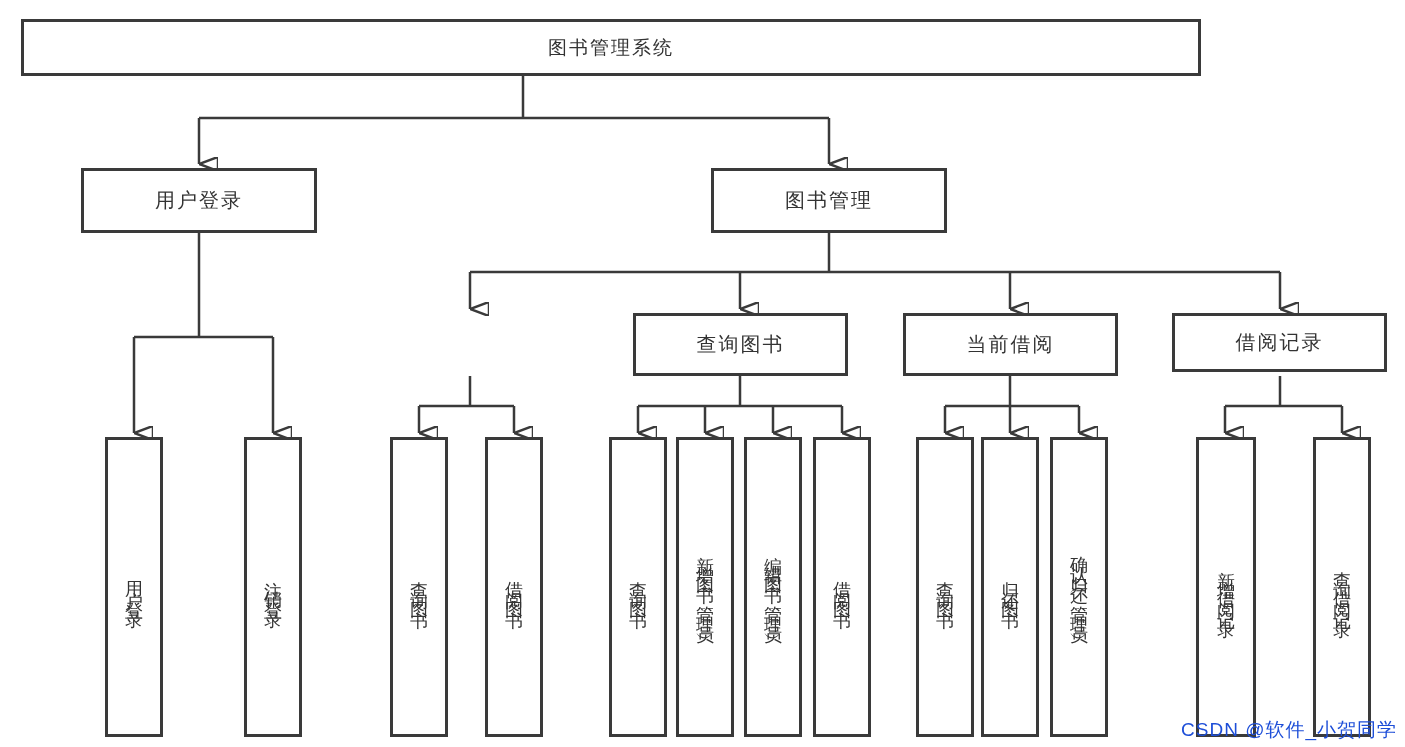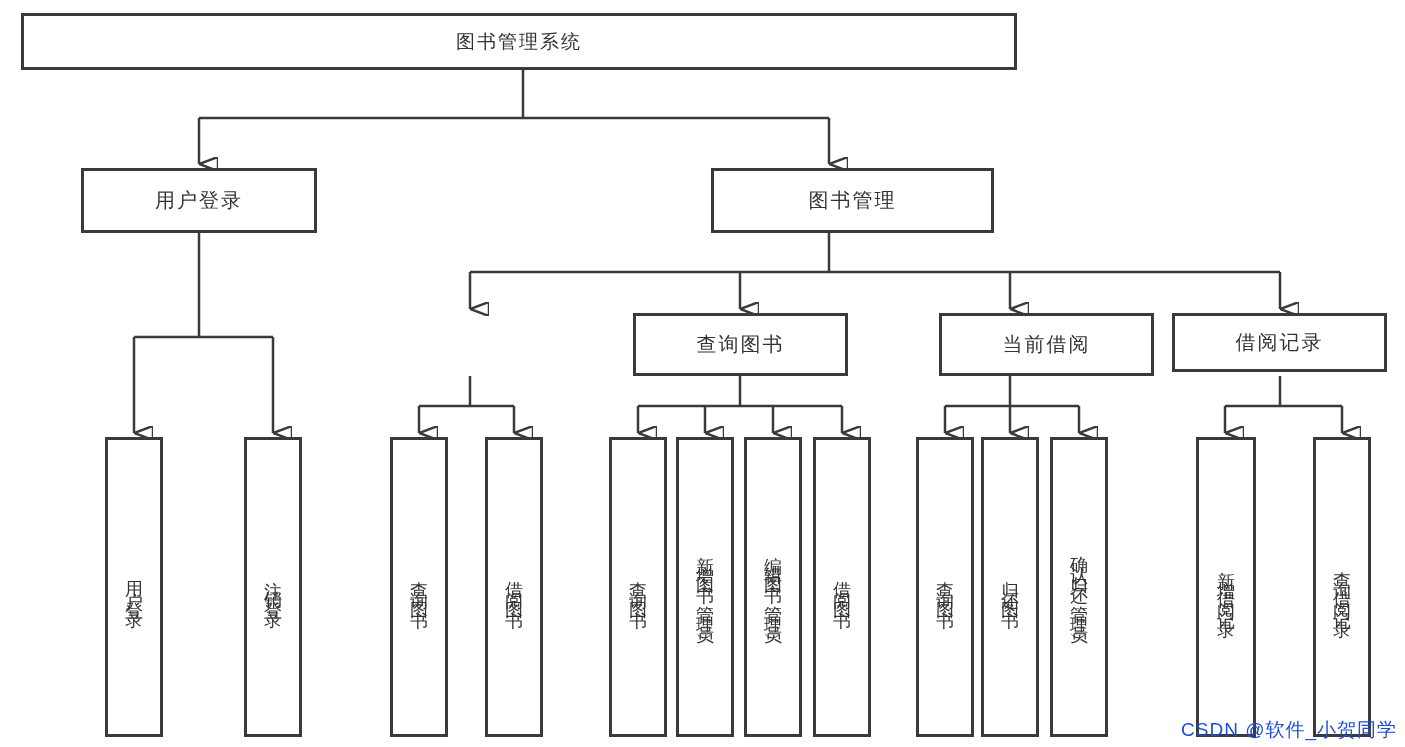--- a/index.html
+++ b/index.html
@@ -48,7 +48,7 @@
     max-height: 296px;
   }
   
-  .n-root            { left: 21px;   top: 13px;  width: 996px; height: 57px; font-size: 19px; }
+  .n-root            { left: 21px;   top: 19px;  width: 1180px; height: 57px; font-size: 19px; }
   .n-user-login      { left: 81px;   top: 168px; width: 236px;  height: 65px; }
   .n-book-mgmt       { left: 711px;  top: 168px; width: 283px;  height: 65px; }
   .n-new-book-rec    { left: 363px;  top: 313px; width: 215px;  height: 63px; }

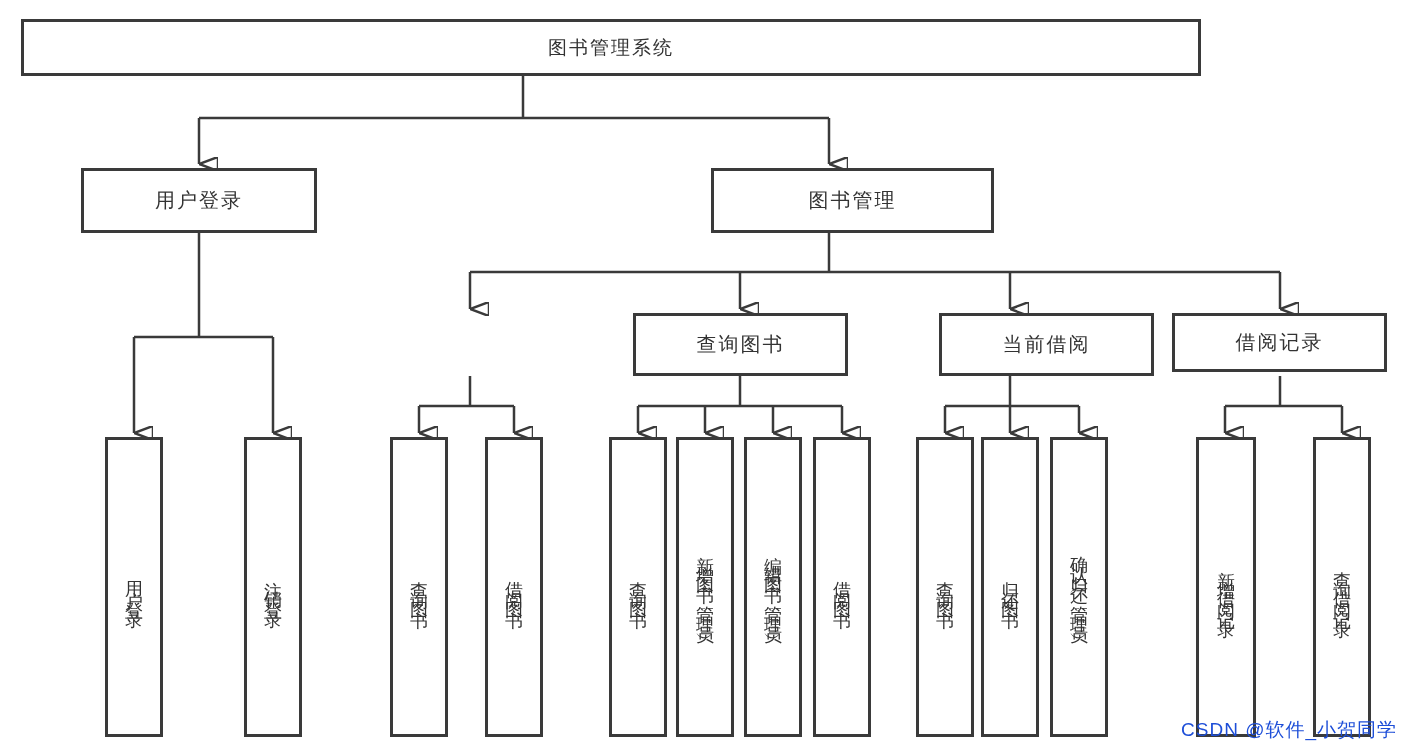--- a/index.html
+++ b/index.html
@@ -50,7 +50,7 @@
   
   .n-root            { left: 21px;   top: 19px;  width: 1180px; height: 57px; font-size: 19px; }
   .n-user-login      { left: 81px;   top: 168px; width: 236px;  height: 65px; }
-  .n-book-mgmt       { left: 711px;  top: 168px; width: 283px;  height: 65px; }
+  .n-book-mgmt       { left: 711px;  top: 168px; width: 236px;  height: 65px; }
   .n-new-book-rec    { left: 363px;  top: 313px; width: 215px;  height: 63px; }
   .n-book-borrow     { left: 633px;  top: 313px; width: 215px;  height: 63px; }
   .n-current-borrow  { left: 903px;  top: 313px; width: 215px;  height: 63px; margin-left: 36px; }

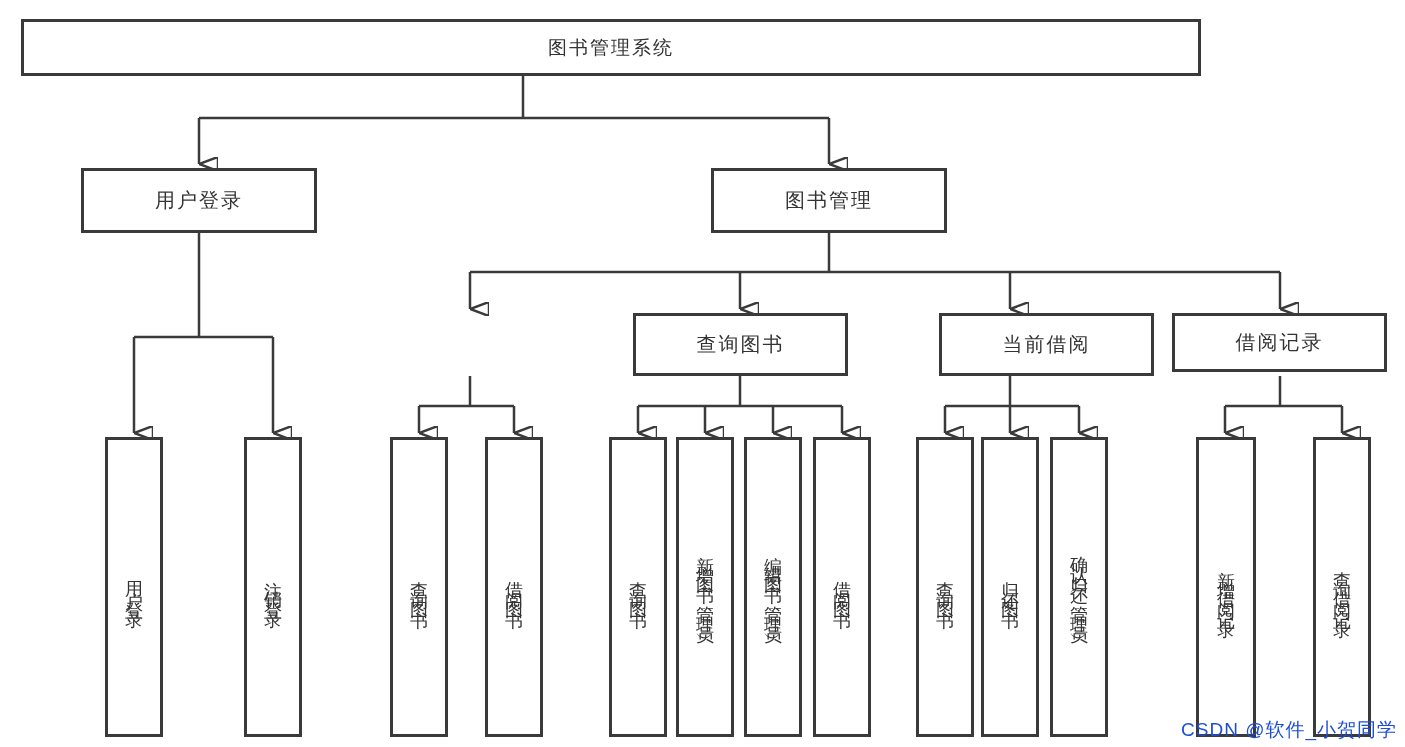--- a/index.html
+++ b/index.html
@@ -53,7 +53,7 @@
   .n-book-mgmt       { left: 711px;  top: 168px; width: 236px;  height: 65px; }
   .n-new-book-rec    { left: 363px;  top: 313px; width: 215px;  height: 63px; }
   .n-book-borrow     { left: 633px;  top: 313px; width: 215px;  height: 63px; }
-  .n-current-borrow  { left: 903px;  top: 313px; width: 215px;  height: 63px; margin-left: 36px; }
+  .n-current-borrow  { left: 903px;  top: 313px; width: 215px;  height: 63px; }
   .n-borrow-records  { left: 1172px; top: 313px; width: 215px;  height: 59px; }
   .leaf-0  { left: 105px; }
   .leaf-1  { left: 244px; }

